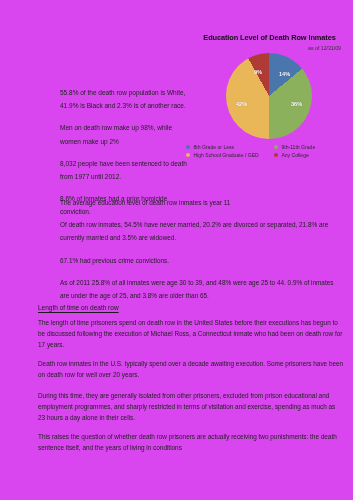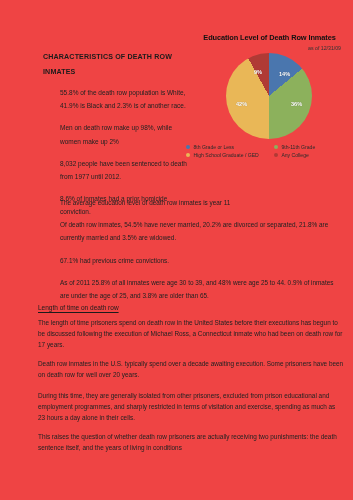--- a/index.html
+++ b/index.html
@@ -20,7 +20,7 @@
   .page {
     position: absolute;
     inset: 0;
-    background: #ef4444;
+    background: #d946ef;
     padding-left: 16px;
   }
 

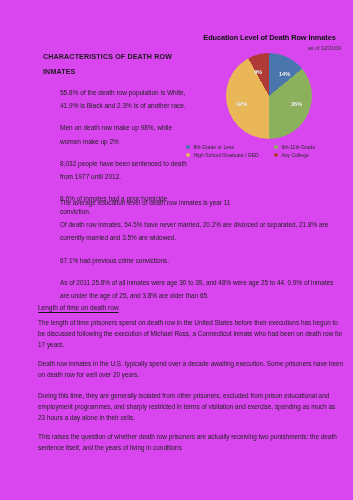--- a/index.html
+++ b/index.html
@@ -212,7 +212,6 @@
     </div>
   </div>
 
-  <div class="doc-heading">CHARACTERISTICS OF DEATH ROW INMATES</div>
 
   <div class="narrow-col">
     <p>55.8% of the death row population is White, 41.9% is Black and 2.3% is of another race.</p>

